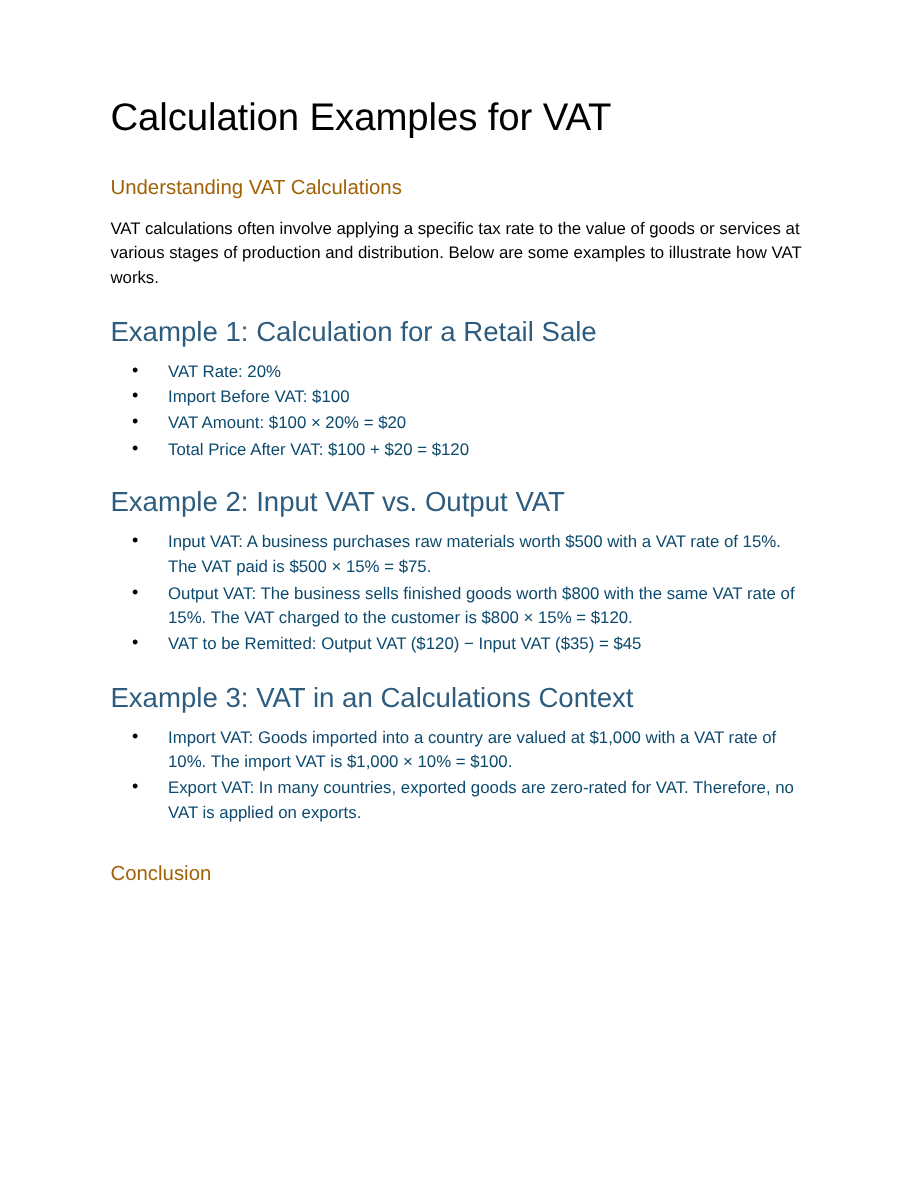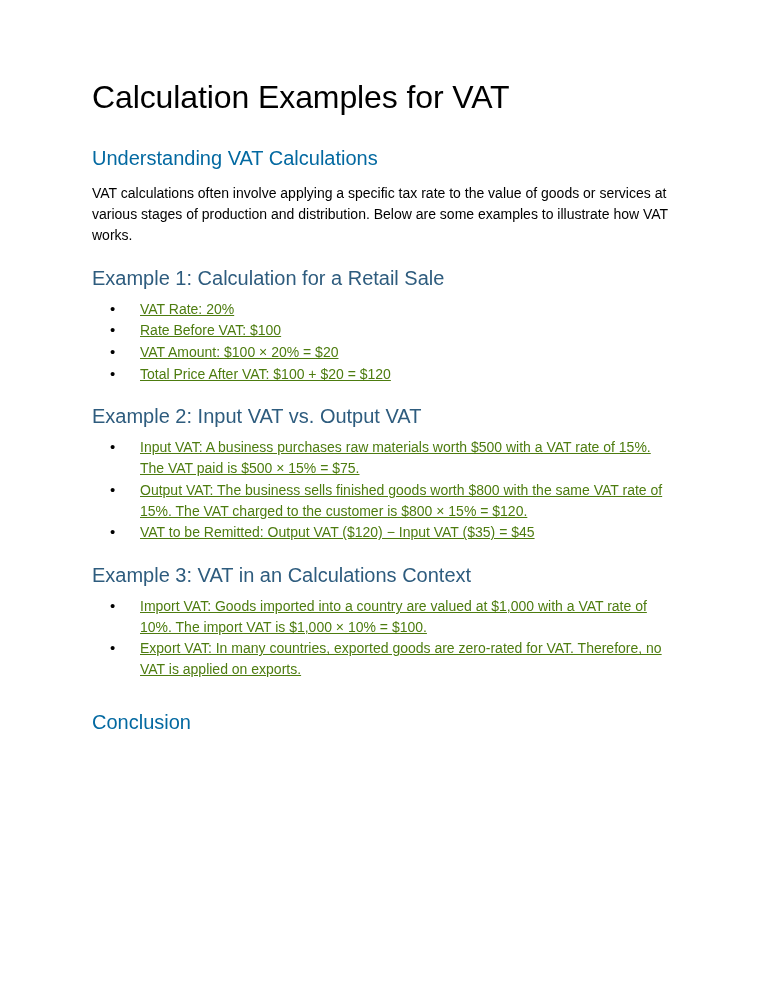--- a/index.html
+++ b/index.html
@@ -30,9 +30,9 @@
     letter-spacing: -0.1px;
   }
   .h2 {
-    font-size: 20px;
+    font-size: 17px;
     font-weight: normal;
-    color: #0369a1;
+    color: #a16207;
     margin: 0 0 12px 0;
     line-height: 1.25;
   }

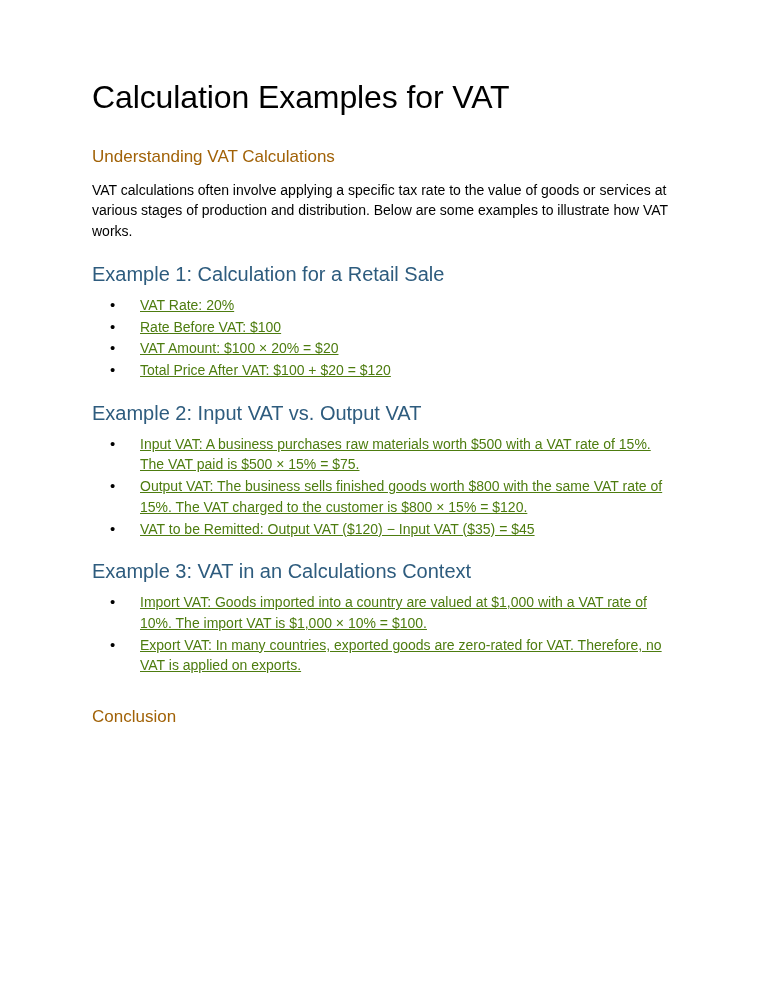--- a/index.html
+++ b/index.html
@@ -37,7 +37,7 @@
     line-height: 1.25;
   }
   .h3 {
-    font-size: 20px;
+    font-size: 23px;
     font-weight: normal;
     color: #2e5c7e;
     margin: 20px 0 8px 0;

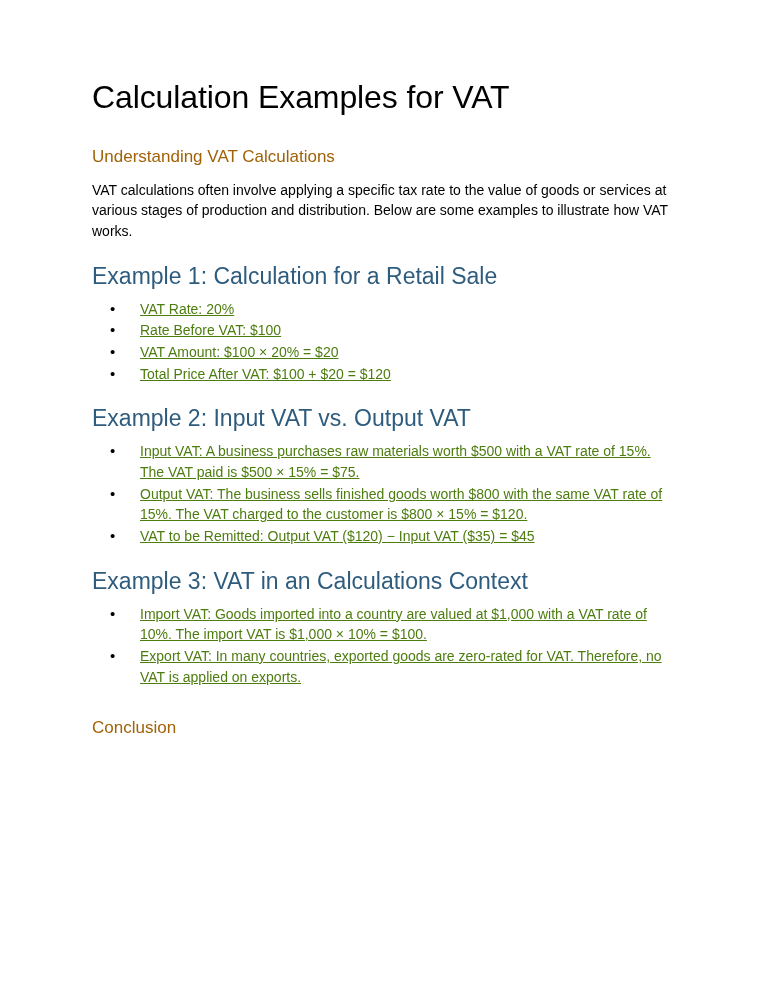--- a/index.html
+++ b/index.html
@@ -62,8 +62,7 @@
     line-height: 1.48;
     padding-left: 30px;
     margin: 0 0 1px 0;
-    color: #4d7c0f;
-    text-decoration: underline;
+    color: #0c4a6e;
   }
   ul.bullets > li::before {
     content: "\2022";

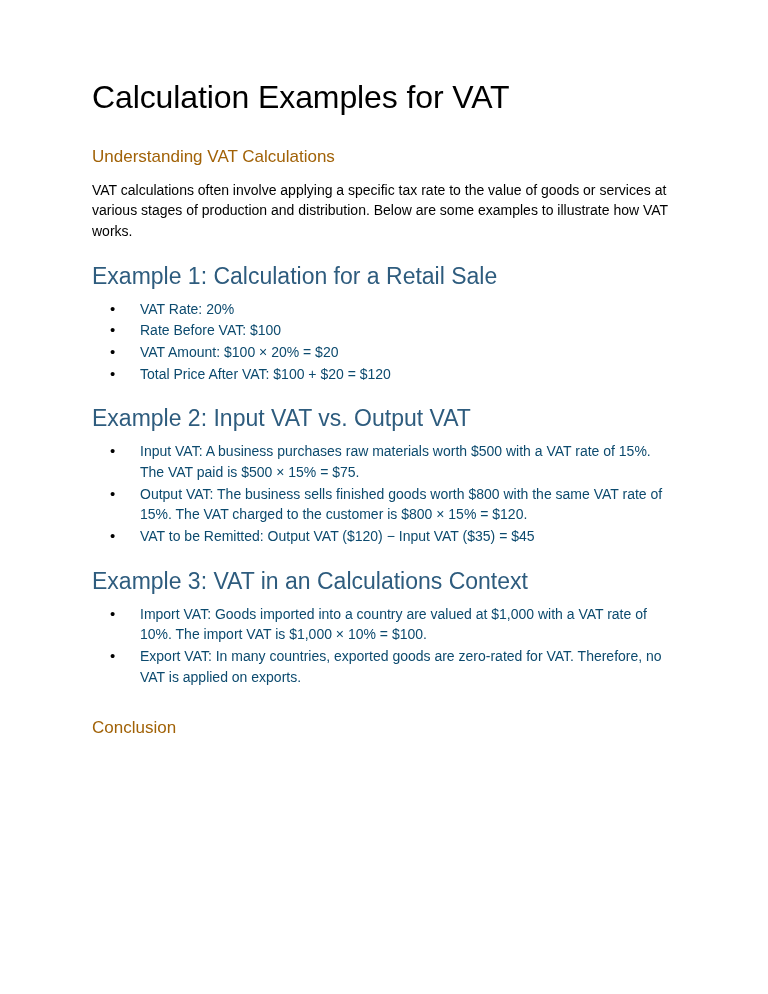--- a/index.html
+++ b/index.html
@@ -99,7 +99,7 @@
     <h3 class="h3">Example 1: Calculation for a Retail Sale</h3>
     <ul class="bullets">
       <li>VAT Rate: 20%</li>
-      <li>Rate Before VAT: $100</li>
+      <li>Import Before VAT: $100</li>
       <li>VAT Amount: $100 × 20% = $20</li>
       <li>Total Price After VAT: $100 + $20 = $120</li>
     </ul>

